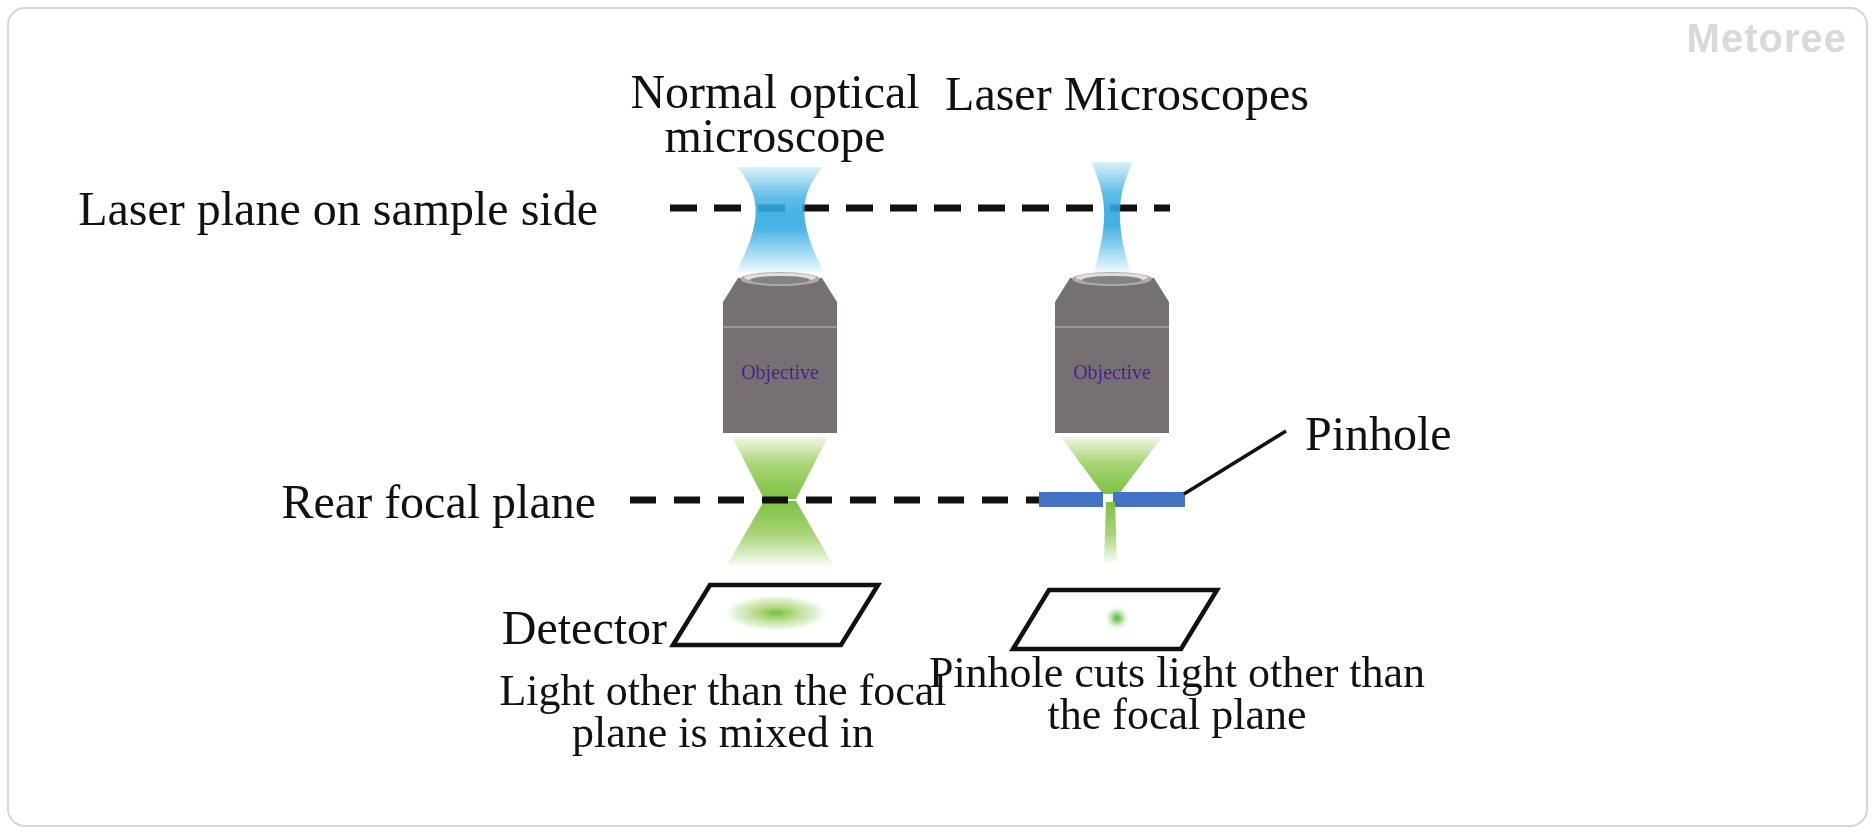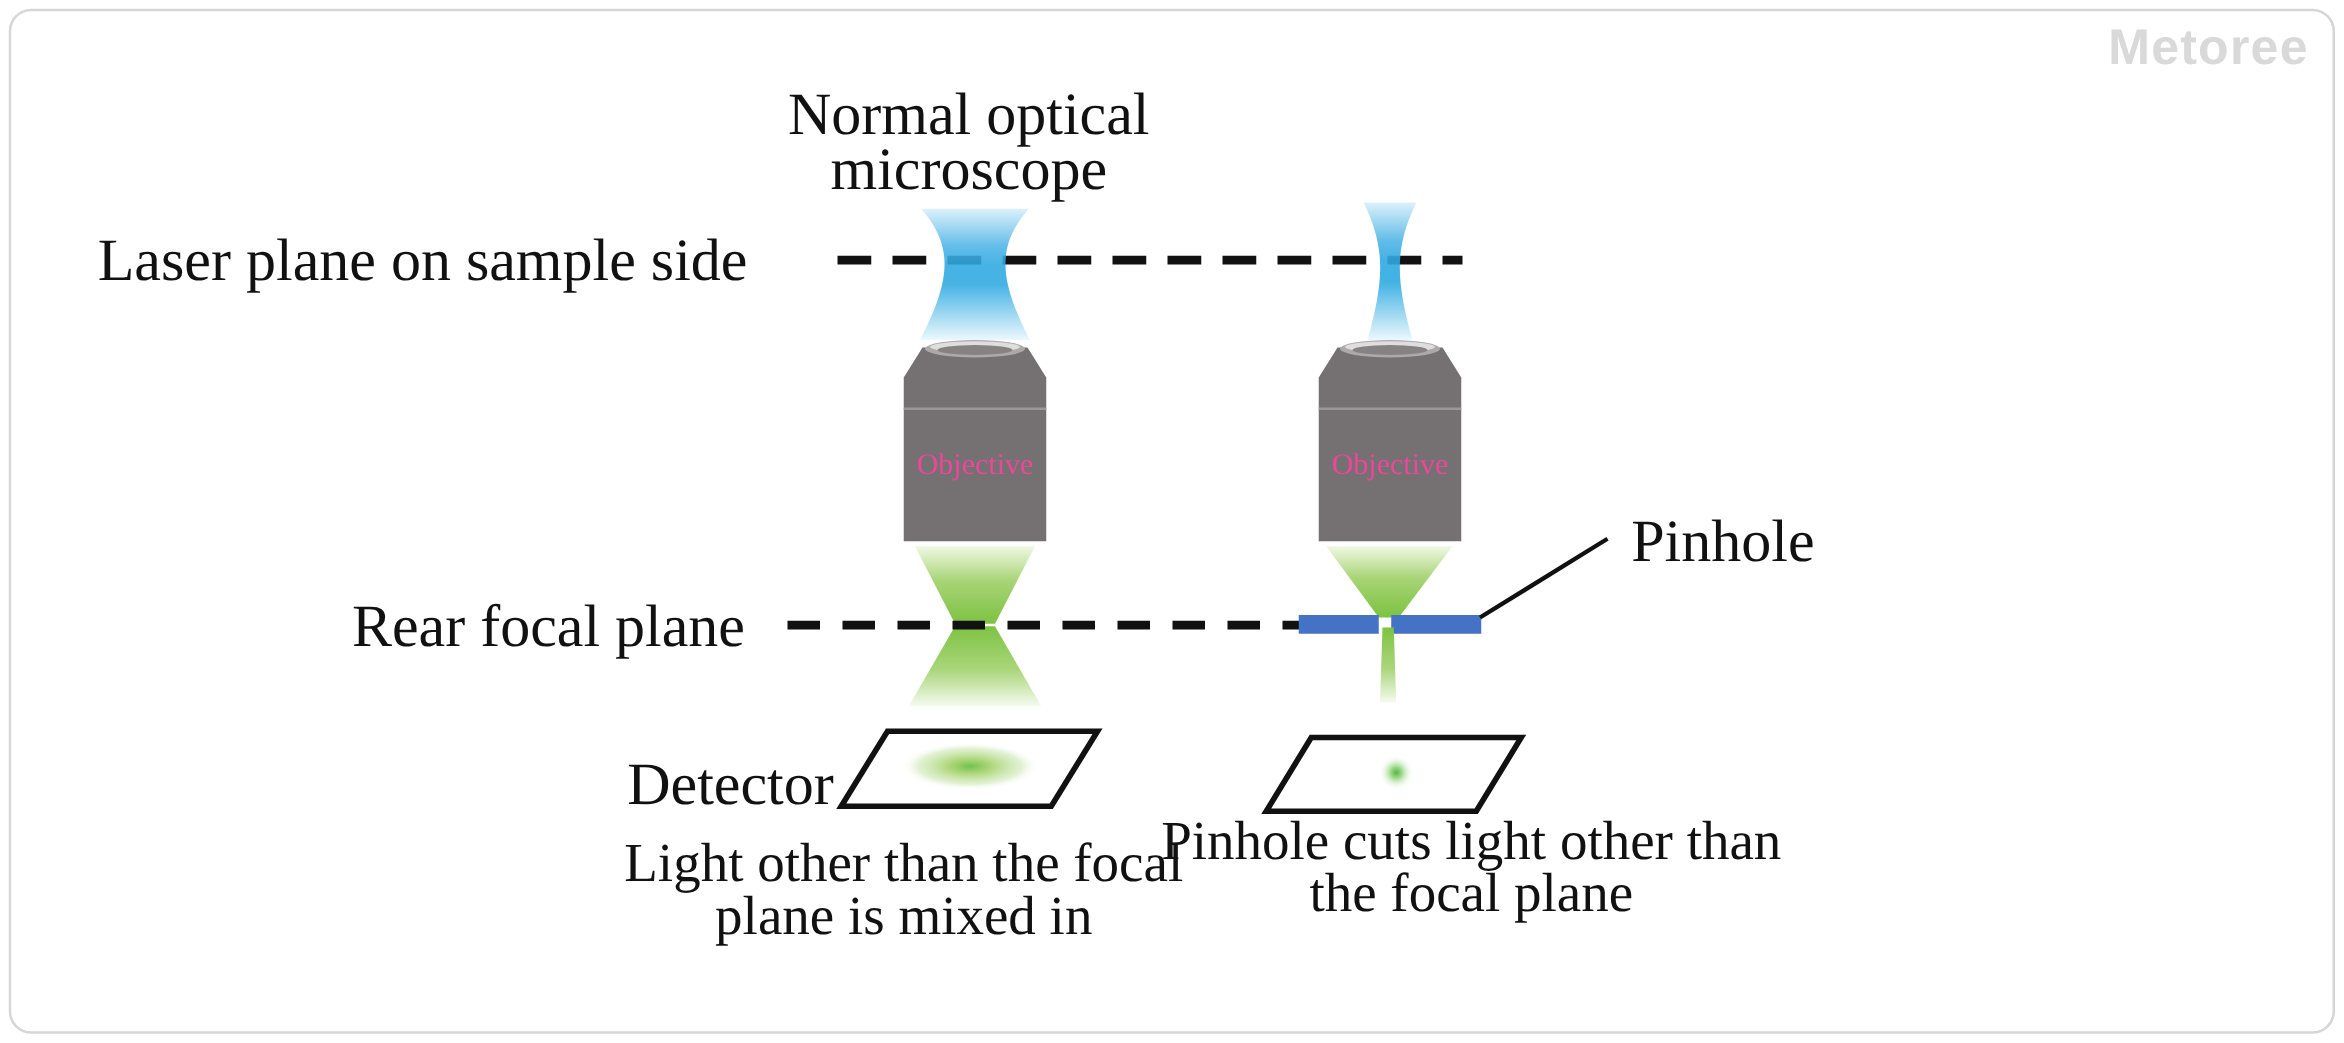--- a/index.html
+++ b/index.html
@@ -127,6 +127,7 @@
 
   <div class="label center" style="left:775px;top:70px;">Normal optical
 microscope</div>
+  <div class="label center" style="left:1127px;top:72px;">Laser Microscopes</div>
 
   <div class="label right-align" style="right:1277px;top:187px;">Laser plane on sample side</div>
 

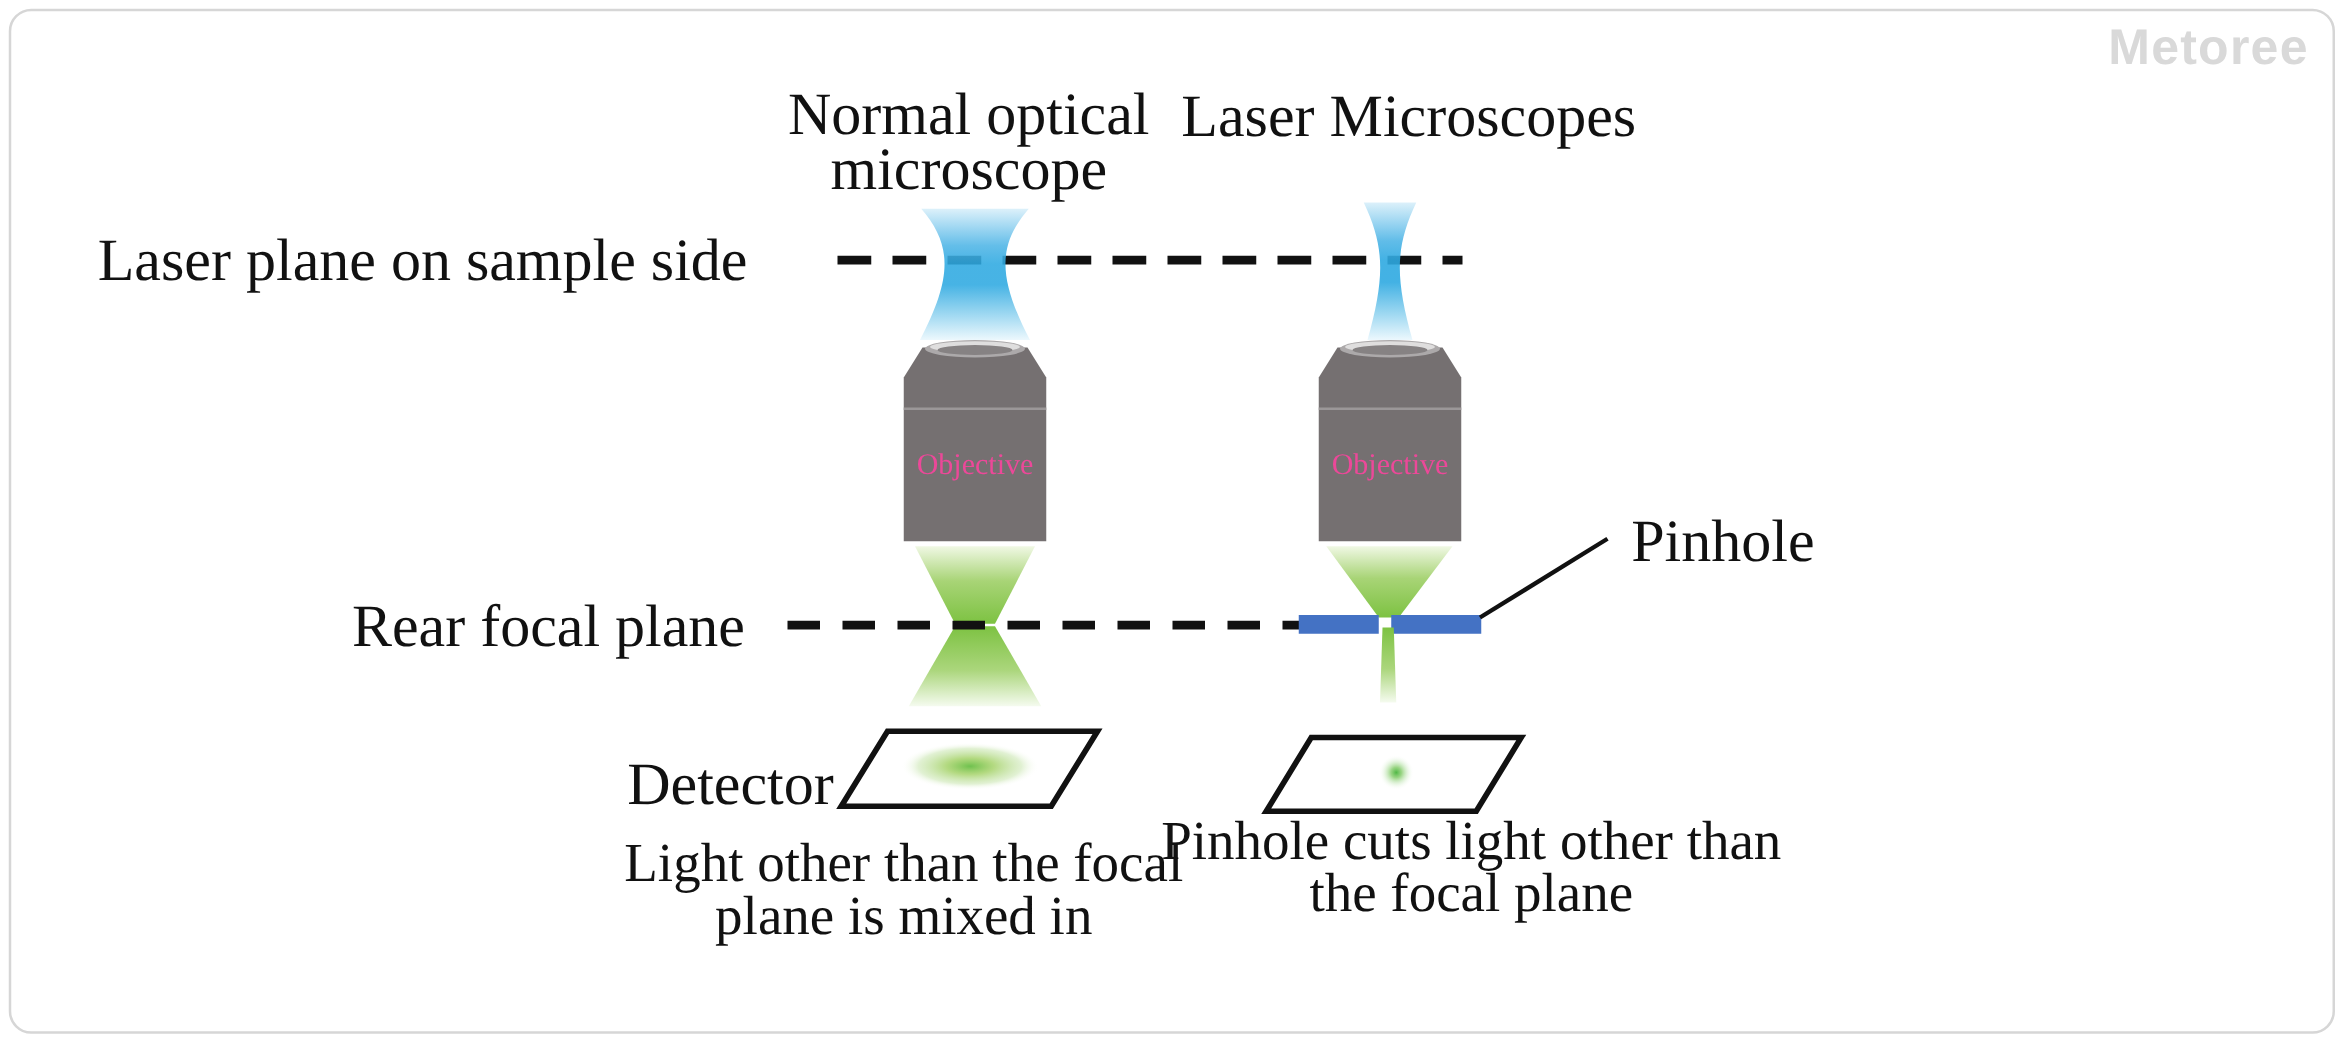--- a/index.html
+++ b/index.html
@@ -34,8 +34,8 @@
   }
   .objective-label{
     position:absolute;
-    color:#ec4899;
-    font-size:24px;line-height:28px;
+    color:#4c1d95;
+    font-size:20px;line-height:28px;
     transform:translateX(-50%);
     text-align:left;
   }

